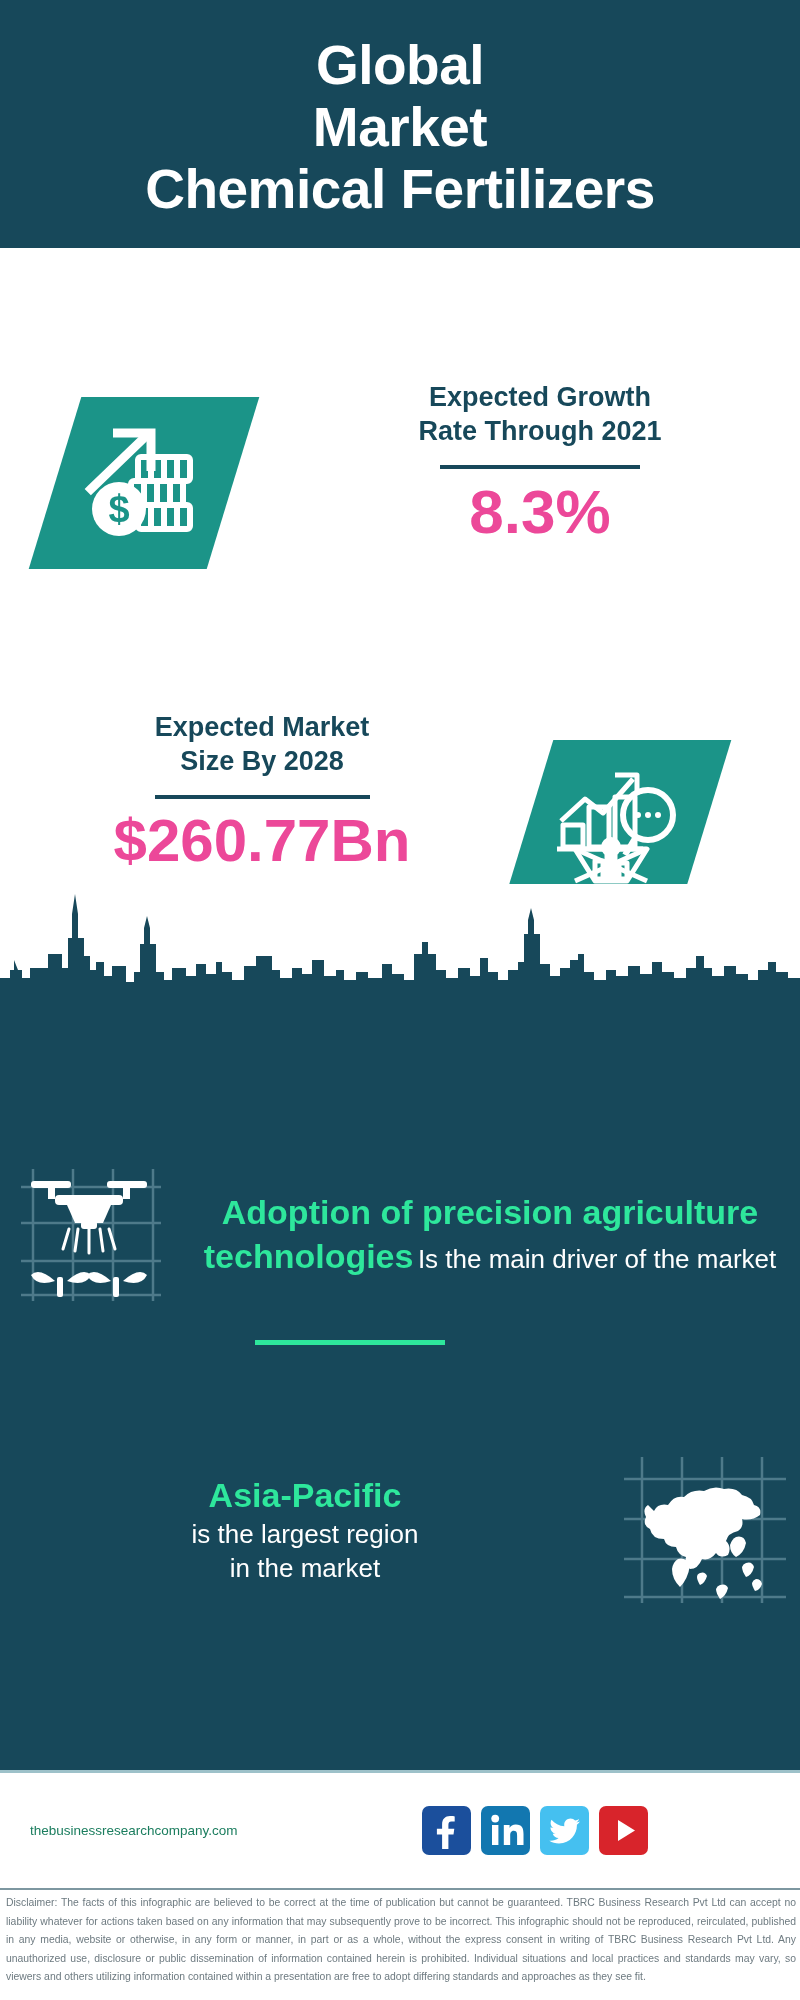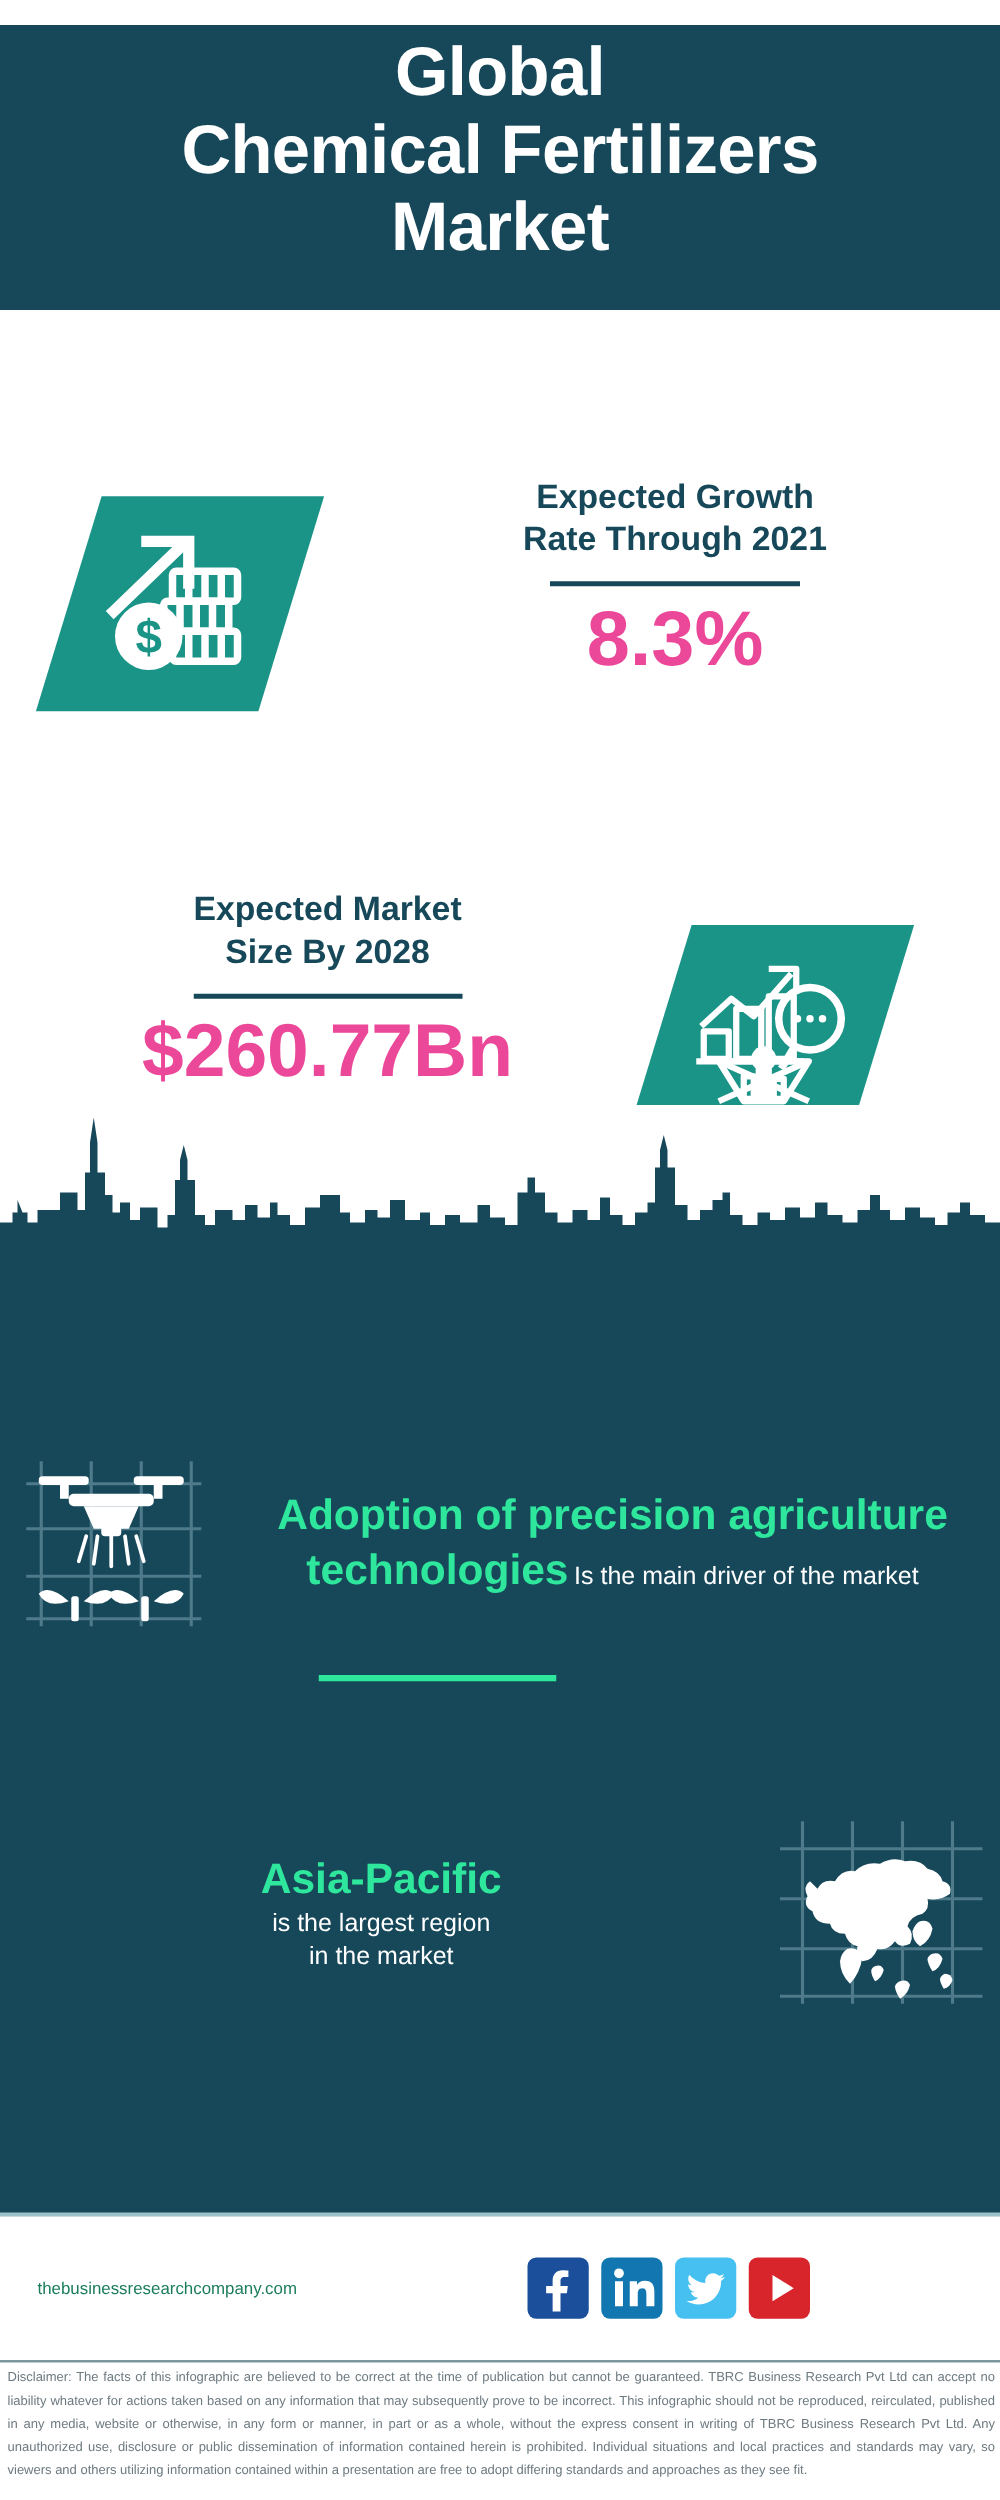--- a/index.html
+++ b/index.html
@@ -15,7 +15,7 @@
   .header{
     position:absolute;left:0;top:0;width:800px;height:248px;
     background:#17485a;
-    display:flex;align-items:flex-start;justify-content:center;margin-top:20px;
+    display:flex;align-items:center;justify-content:center;
   }
   .header-title{
     color:#ffffff;

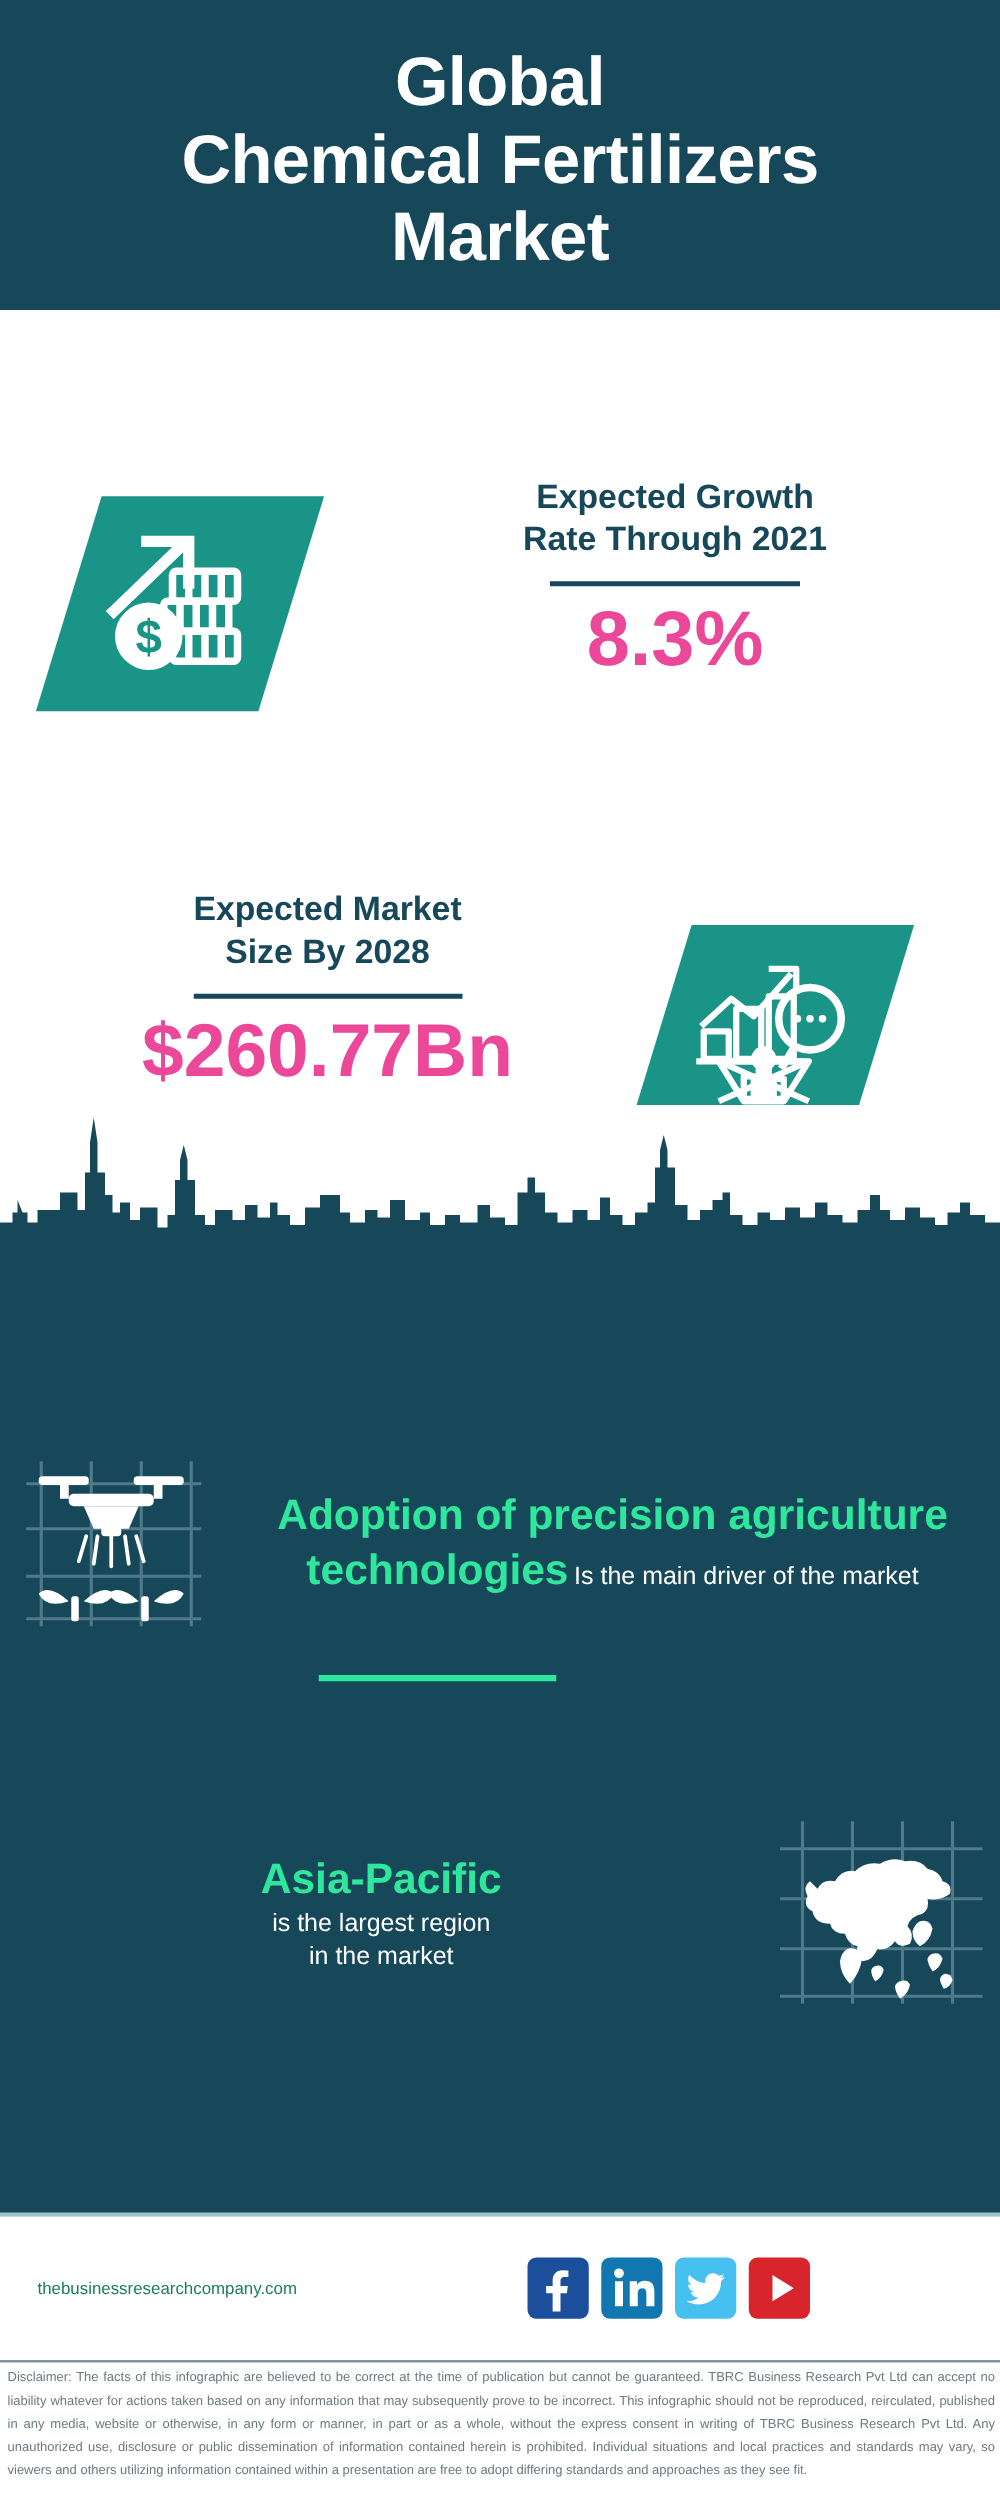--- a/index.html
+++ b/index.html
@@ -182,8 +182,8 @@
   <div class="header">
     <div class="header-title">
       <div>Global</div>
+      <div>Market</div>
       <div>Chemical Fertilizers</div>
-      <div>Market</div>
     </div>
   </div>
 

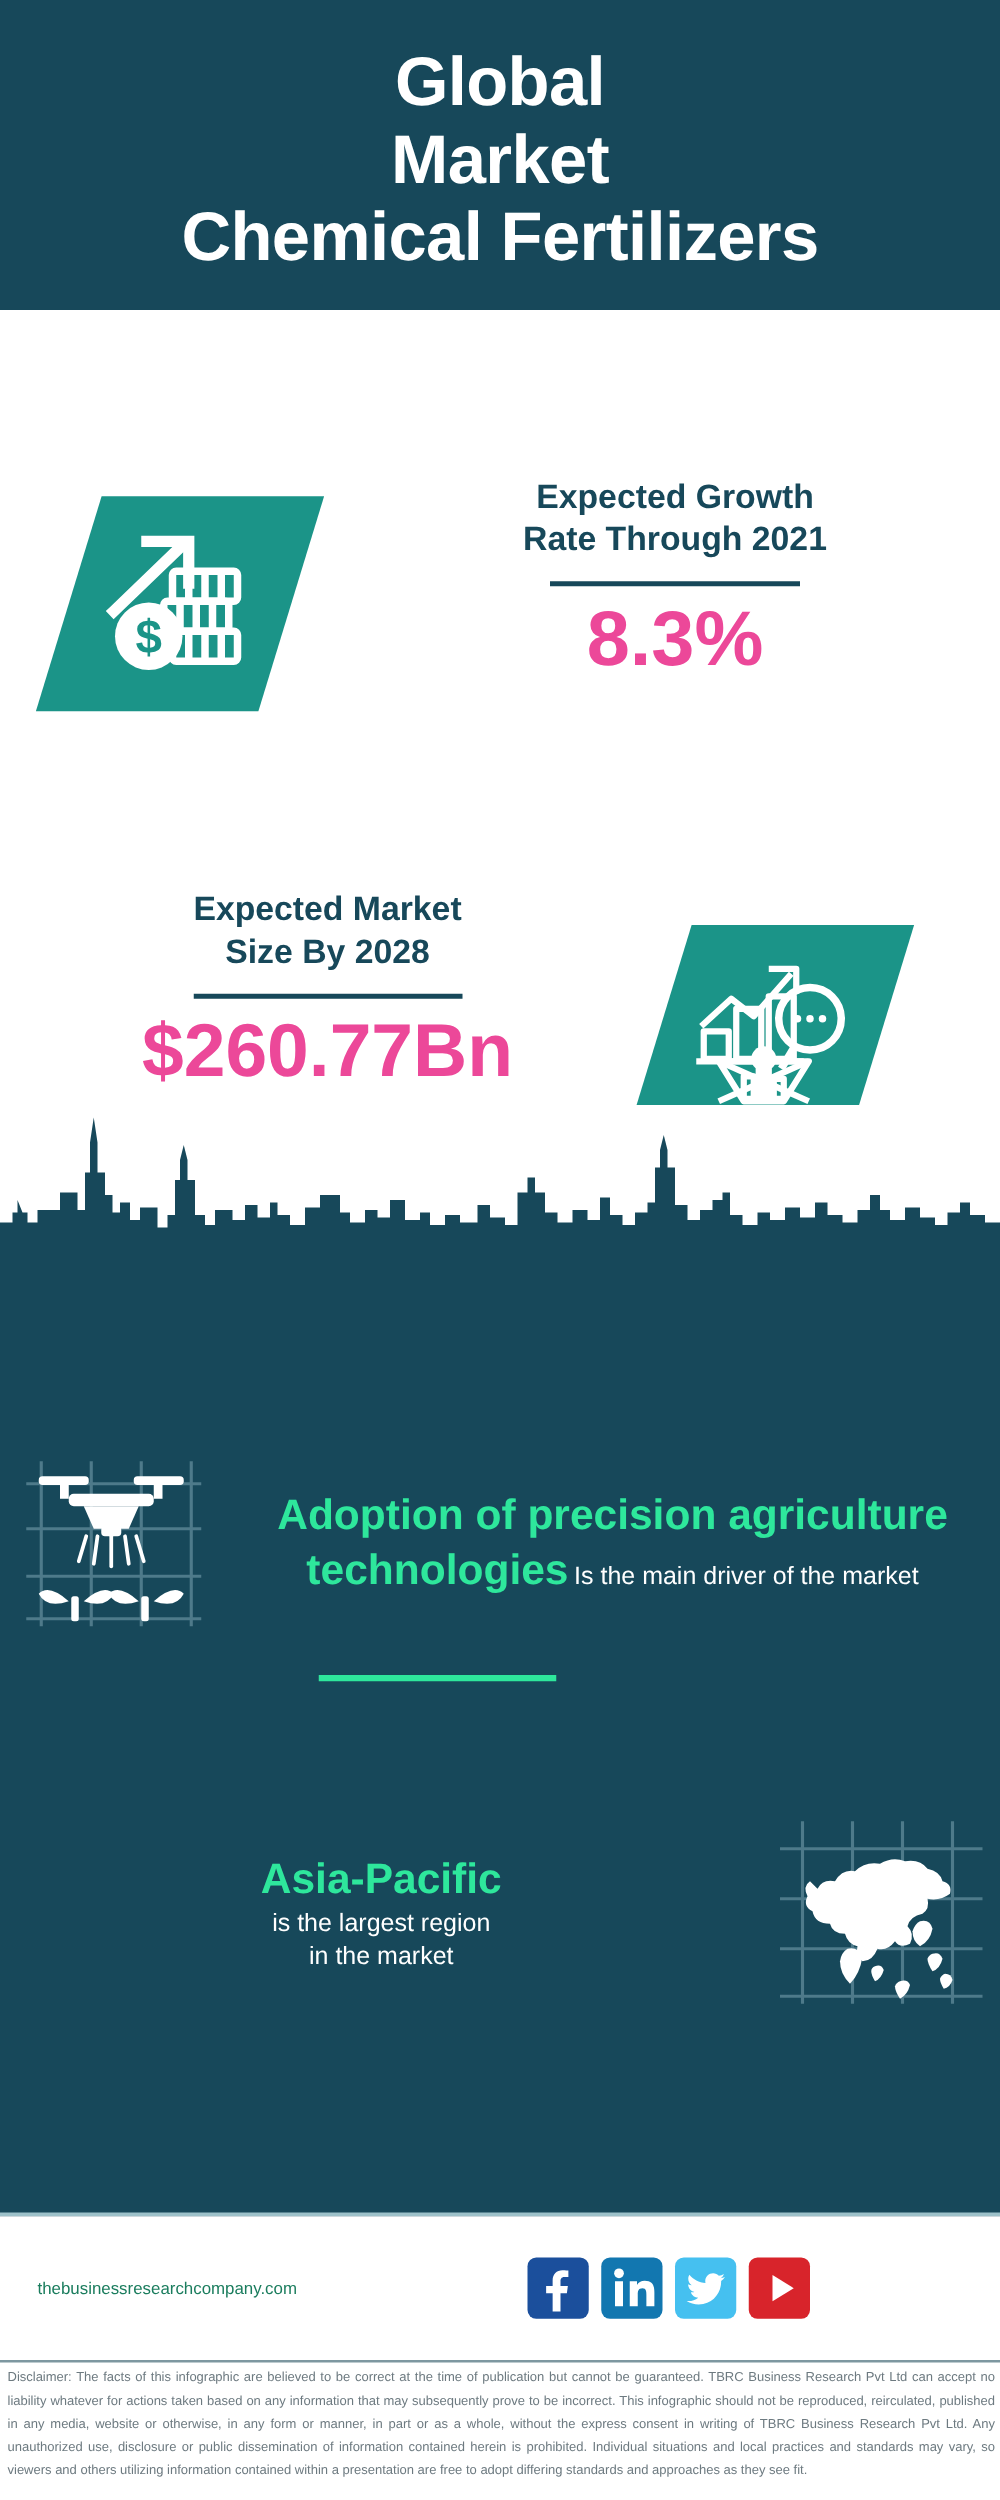--- a/index.html
+++ b/index.html
@@ -120,7 +120,7 @@
   }
   .sub{
     color:#ffffff;
-    font-size:20px;
+    font-size:26px;
     font-weight:normal;
     line-height:1.3;
   }

